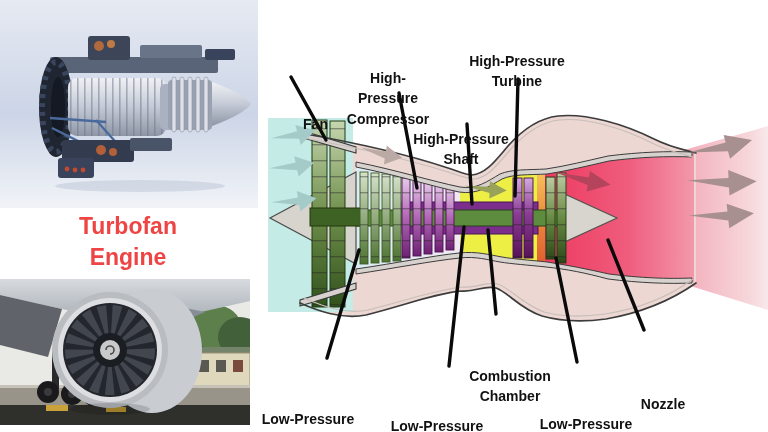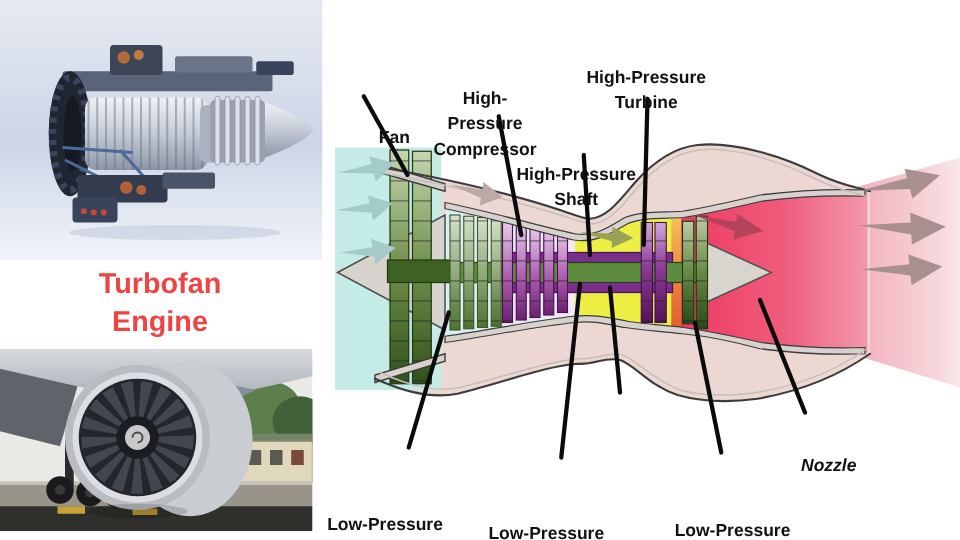--- a/index.html
+++ b/index.html
@@ -305,7 +305,7 @@
       </g>
     </svg>
 
-    <div class="dlabel" style="left:45px;top:53px;padding-left:29px;">Fan</div>
+    <div class="dlabel" style="left:45px;top:68px;padding-left:29px;">Fan</div>
     <div class="dlabel" style="left:132px;top:22px;text-align:center;">High-
 Pressure
 Compressor</div>

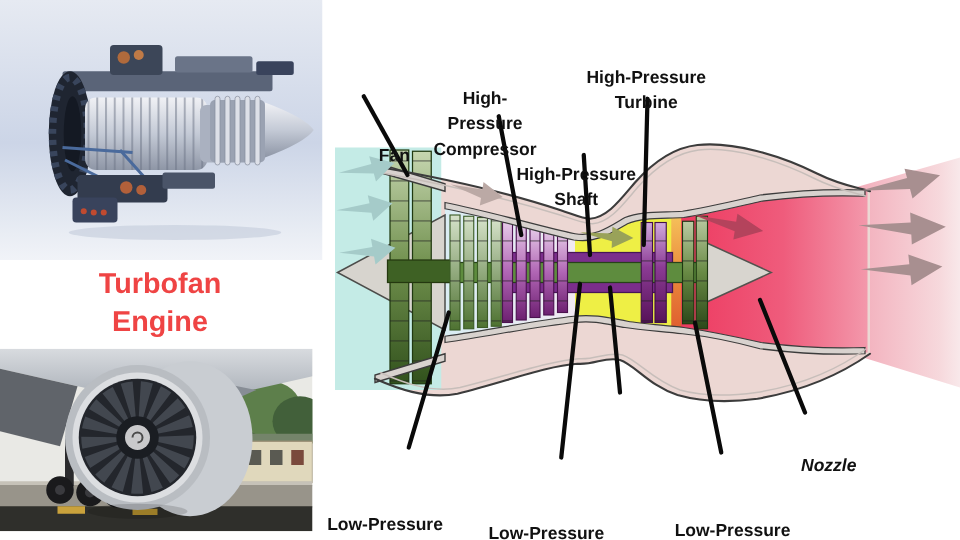--- a/index.html
+++ b/index.html
@@ -313,6 +313,8 @@
 Shaft</div>
     <div class="dlabel" style="left:261px;top:5px;">High-Pressure
 Turbine</div>
+    <div class="dlabel" style="left:254px;top:320px;">Combustion
+Chamber</div>
     <div class="dlabel" style="left:407px;top:316px;font-style:italic;">Nozzle</div>
     <div class="dlabel" style="left:52px;top:363px;">Low-Pressure
 Compressor</div>

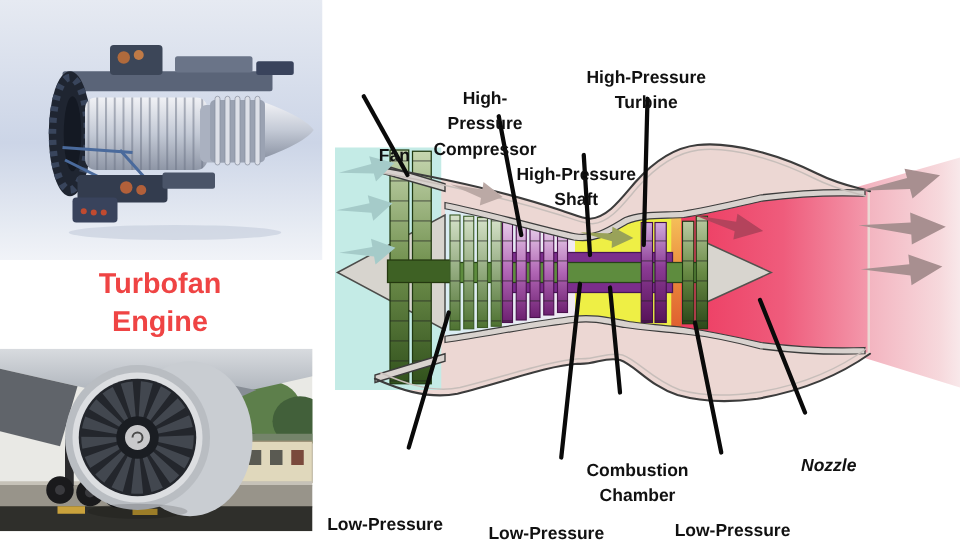--- a/index.html
+++ b/index.html
@@ -315,7 +315,7 @@
 Turbine</div>
     <div class="dlabel" style="left:254px;top:320px;">Combustion
 Chamber</div>
-    <div class="dlabel" style="left:407px;top:316px;font-style:italic;">Nozzle</div>
+    <div class="dlabel" style="left:407px;top:348px;">Nozzle</div>
     <div class="dlabel" style="left:52px;top:363px;">Low-Pressure
 Compressor</div>
     <div class="dlabel" style="left:181px;top:370px;">Low-Pressure

